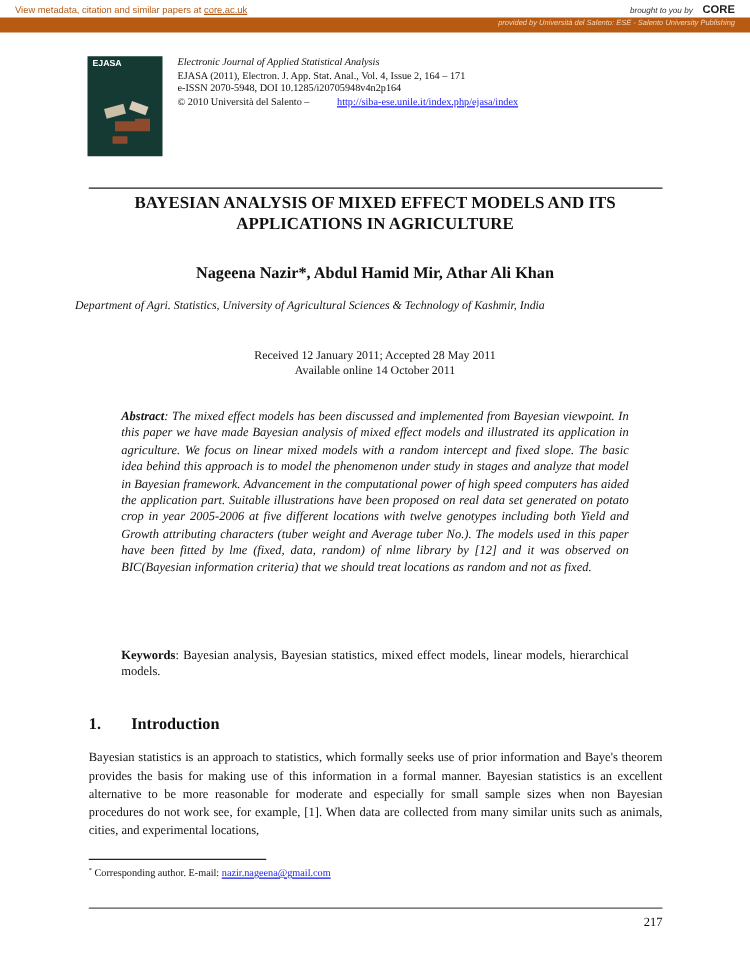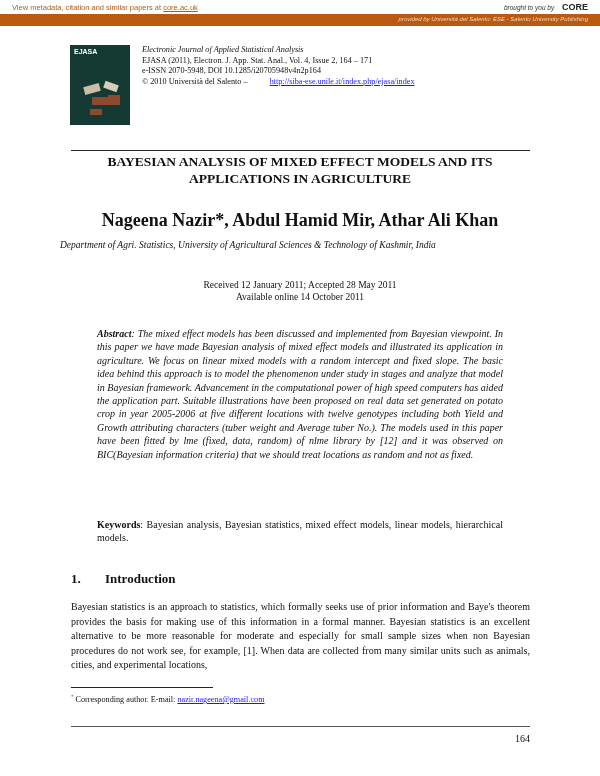--- a/index.html
+++ b/index.html
@@ -23,7 +23,7 @@
   .journal a { color:#1a1aee; text-decoration:underline;margin-left:20px; }
   .rule { position:absolute; height:1px; background:#222; }
   .title { position:absolute; left:60px; top:153px; width:480px; text-align:center; font-weight:bold; font-size:13.5px; line-height:17px; }
-  .authors { position:absolute; left:60px; top:210px; width:480px; text-align:center; font-weight:bold; font-size:18px; }
+  .authors { position:absolute; left:60px; top:210px; width:480px; text-align:center; font-weight:bold; font-size:13px; }
   .affil { position:absolute; left:60px; top:240px; width:480px; font-style:italic; font-size:9.5px; }
   .dates { position:absolute; left:60px; top:279px; width:480px; text-align:center; font-size:9.5px; line-height:12px; }
   .abstract { position:absolute; left:97px; top:327px; width:406px; font-style:italic; font-size:10px; line-height:13.4px; text-align:justify; }

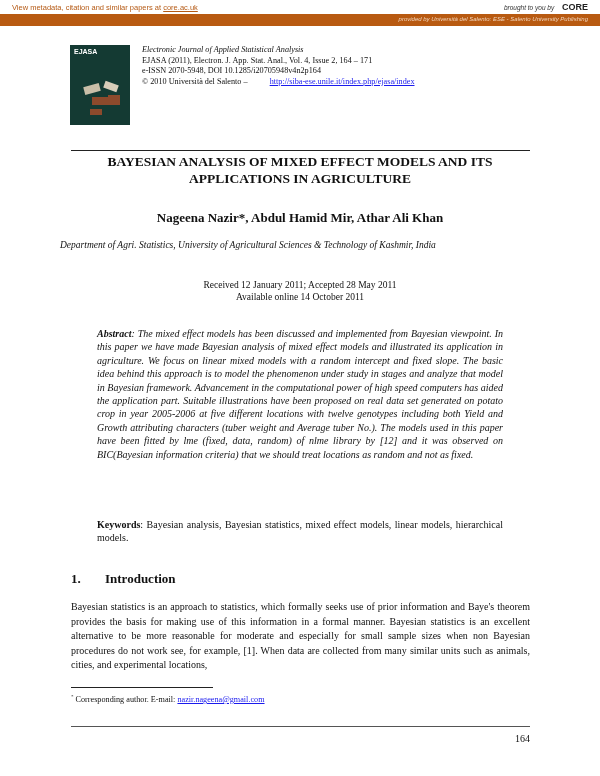--- a/index.html
+++ b/index.html
@@ -91,6 +91,6 @@
 <div class="fn"><sup>*</sup><span> Corresponding author. E-mail: </span><a>nazir.nageena@gmail.com</a></div>
 
 <div class="rule" style="left:71px; top:726px; width:459px; background:#555;"></div>
-<div class="pgnum">164</div>
+<div class="pgnum">217</div>
 
 </body></html>

